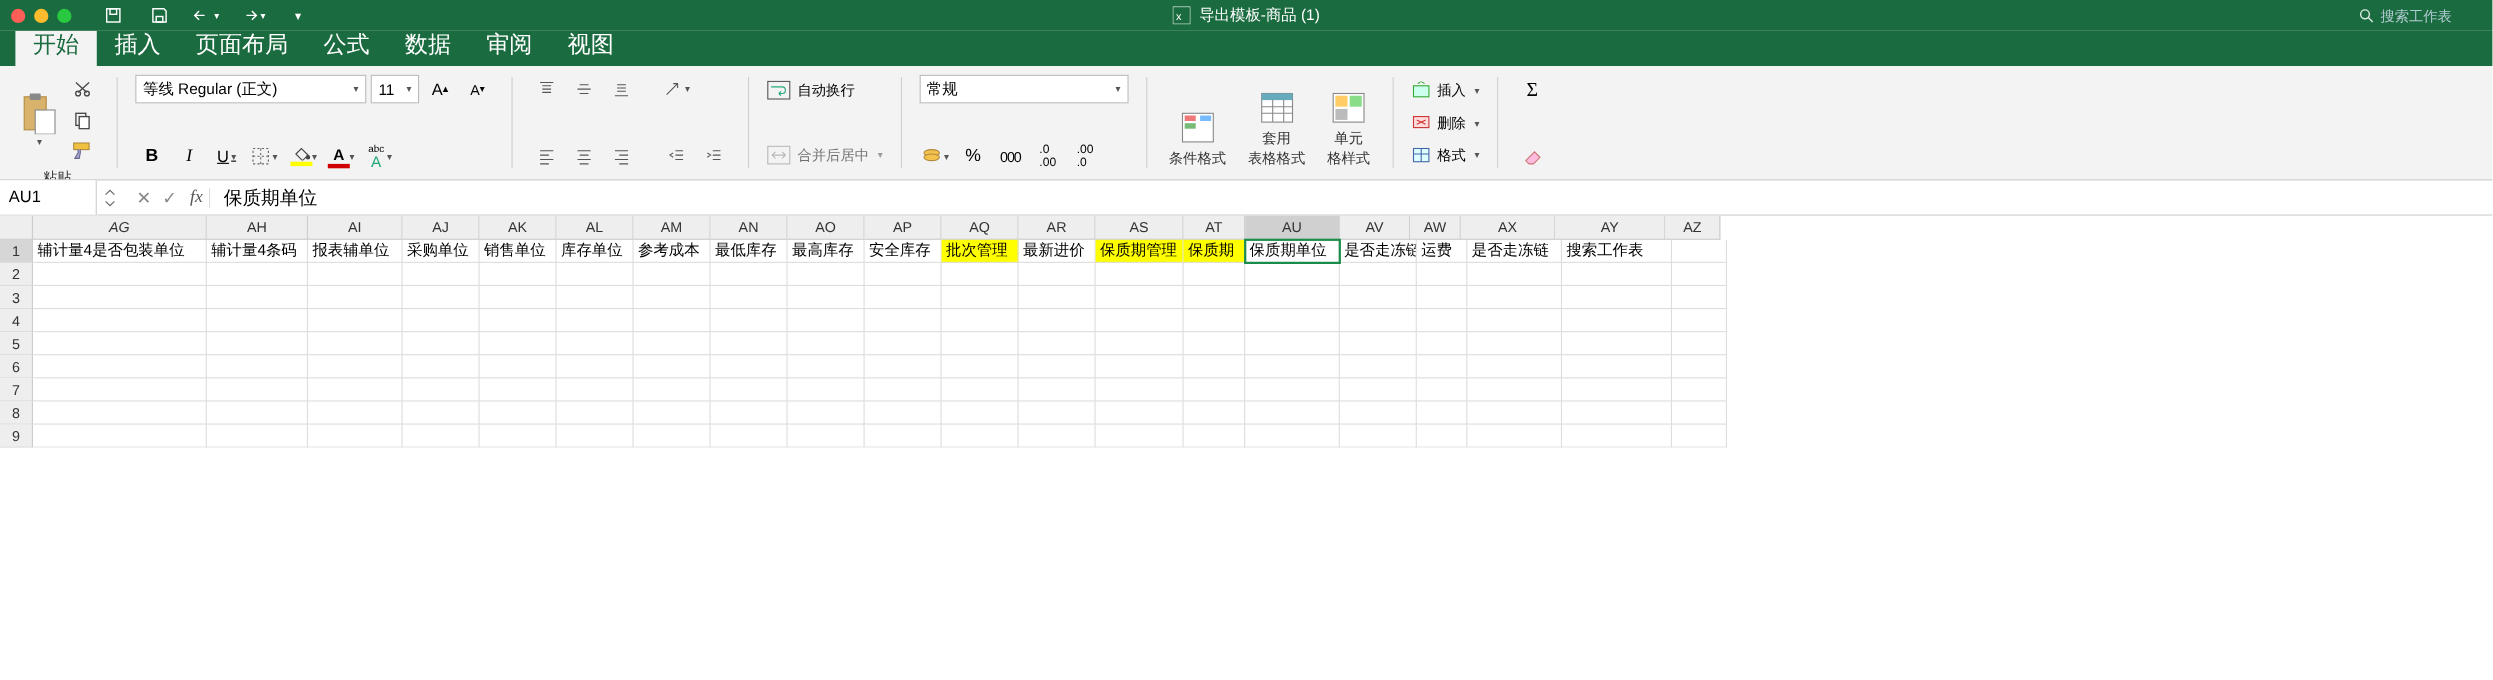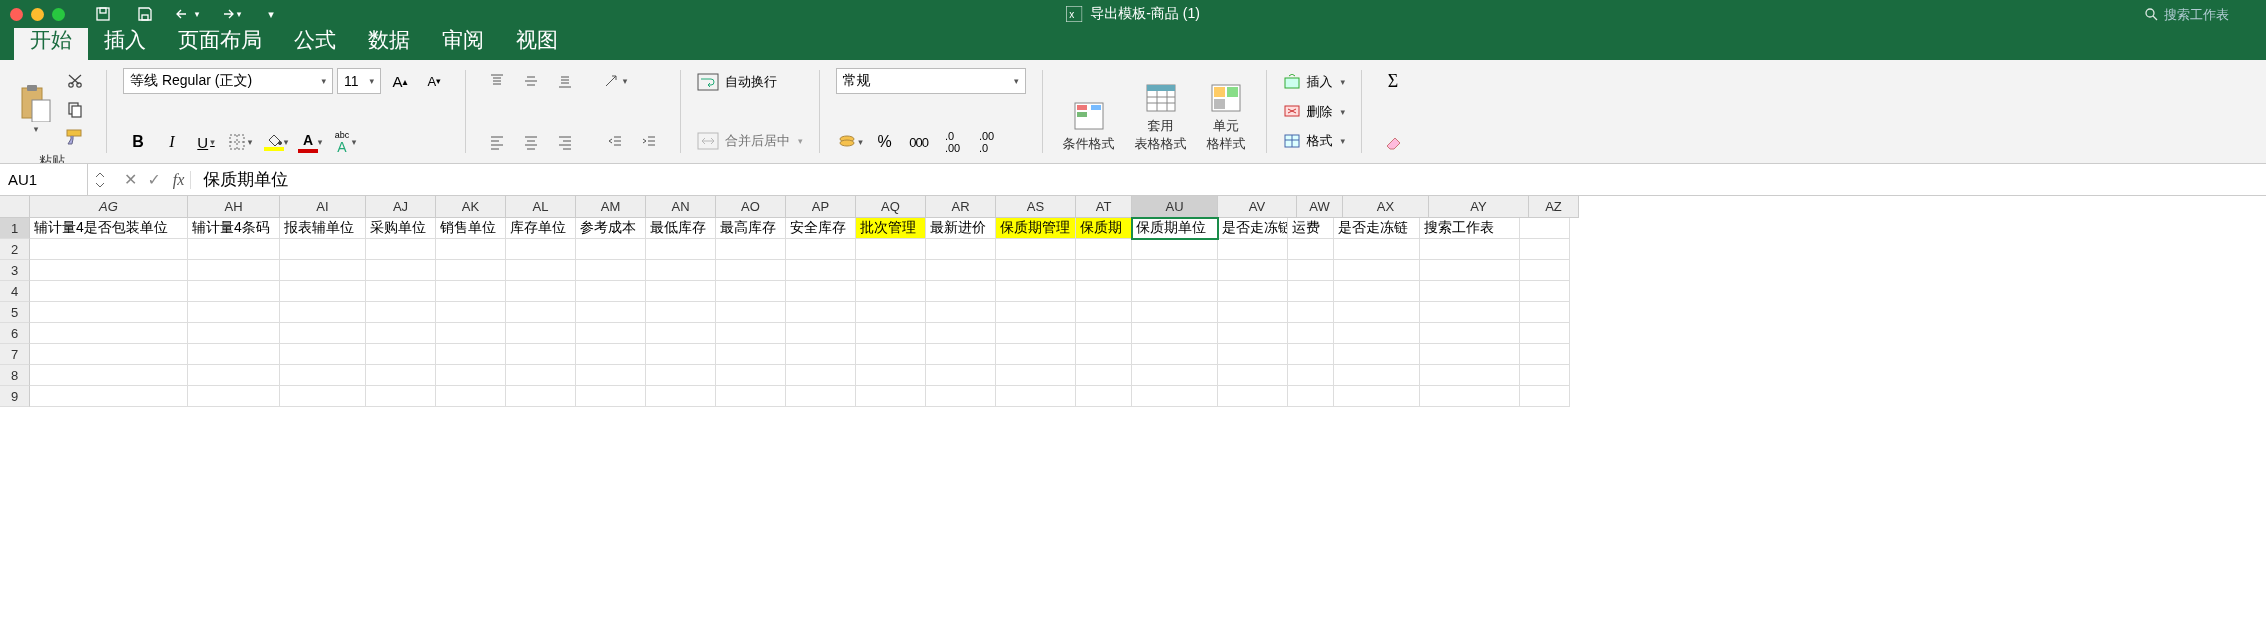--- a/index.html
+++ b/index.html
@@ -418,7 +418,7 @@
         <div class="ch" style="width: 80px;">AS</div>
         <div class="ch" style="width: 56px;">AT</div>
         <div class="ch sel" style="width: 86px;">AU</div>
-        <div class="ch" style="width: 79px; text-align: right;">AV</div>
+        <div class="ch" style="width: 64px; text-align: right;">AV</div>
         <div class="ch" style="width: 46px;">AW</div>
         <div class="ch" style="width: 86px;">AX</div>
         <div class="ch" style="width: 100px;">AY</div>

